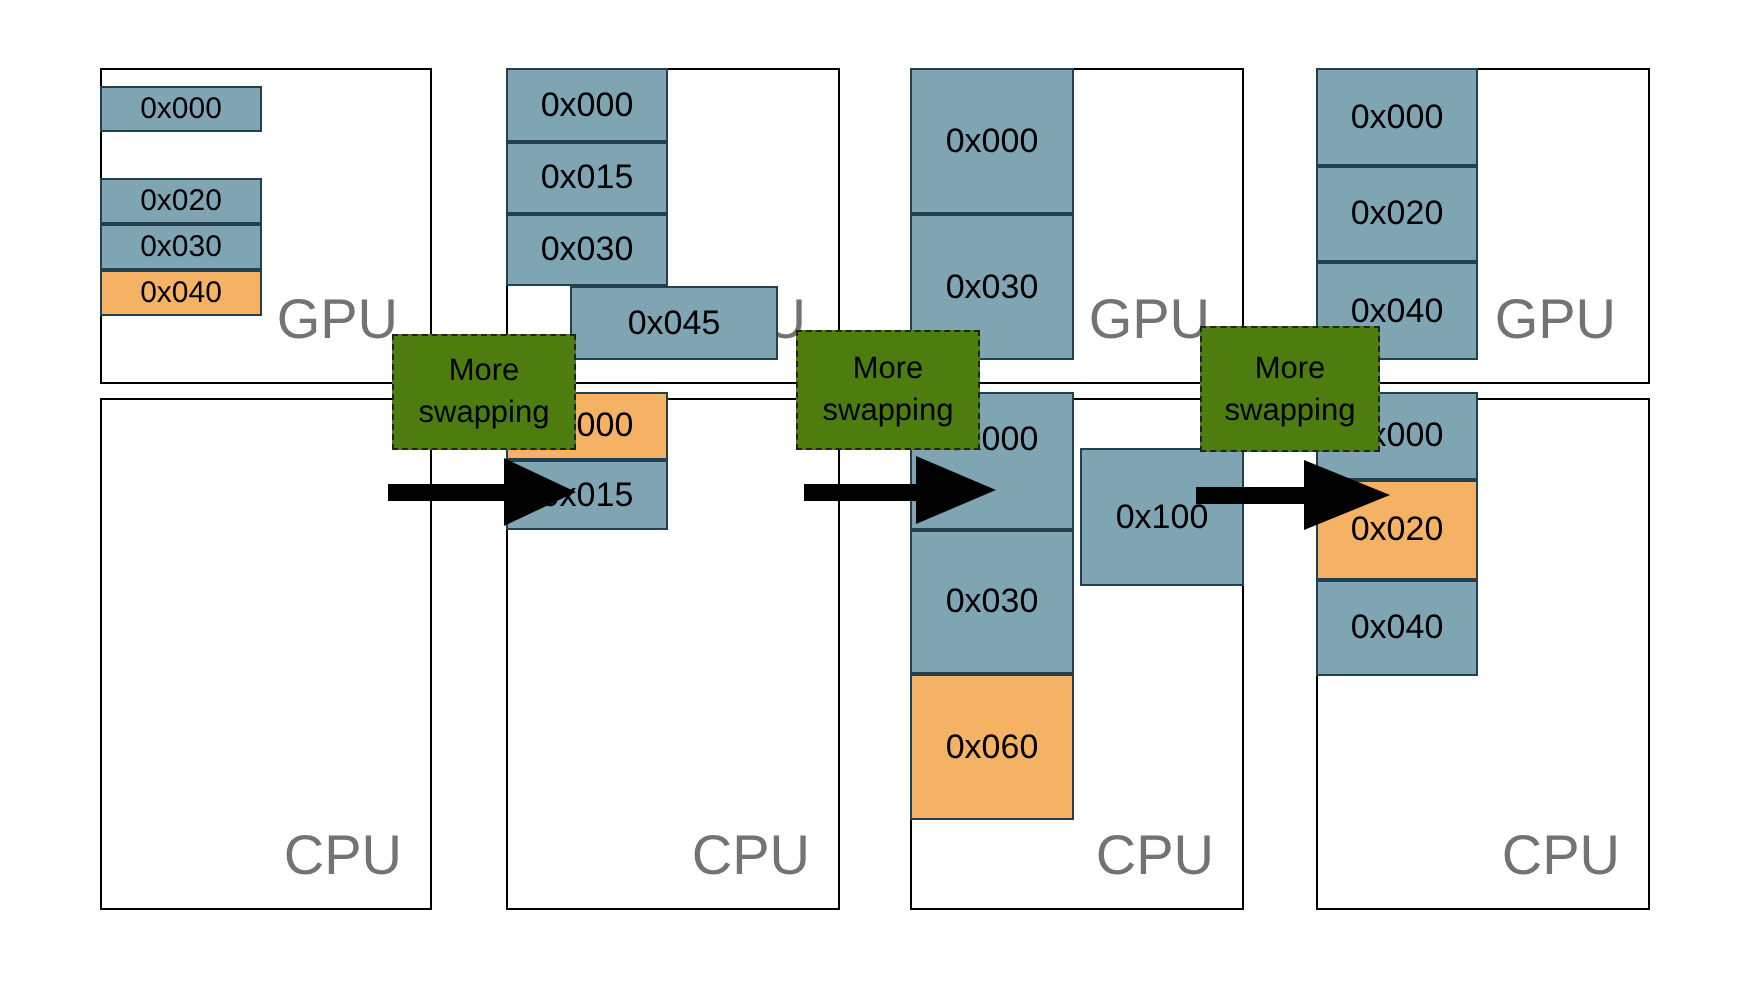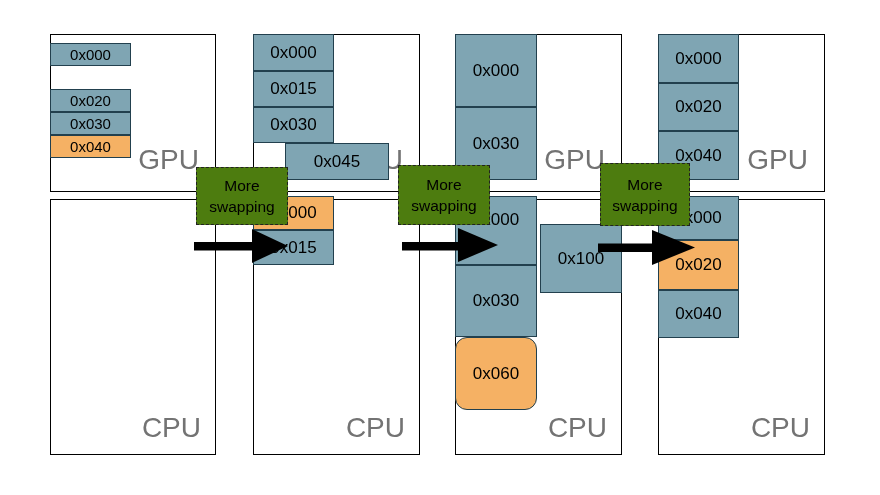--- a/index.html
+++ b/index.html
@@ -83,7 +83,7 @@
 
   <div class="blk text-high" style="left:455px;top:196px;width:82px;height:69px;">0x000</div>
   <div class="blk" style="left:455px;top:265px;width:82px;height:72px;">0x030</div>
-  <div class="blk orange" style="left:455px;top:337px;width:82px;height:73px;border-radius:12px;">0x060</div>
+  <div class="blk orange" style="left:455px;top:337px;width:82px;height:73px;">0x060</div>
 
   <div class="blk" style="left:540px;top:196px;width:82px;height:69px;margin-top:28px;">0x100</div>
 

